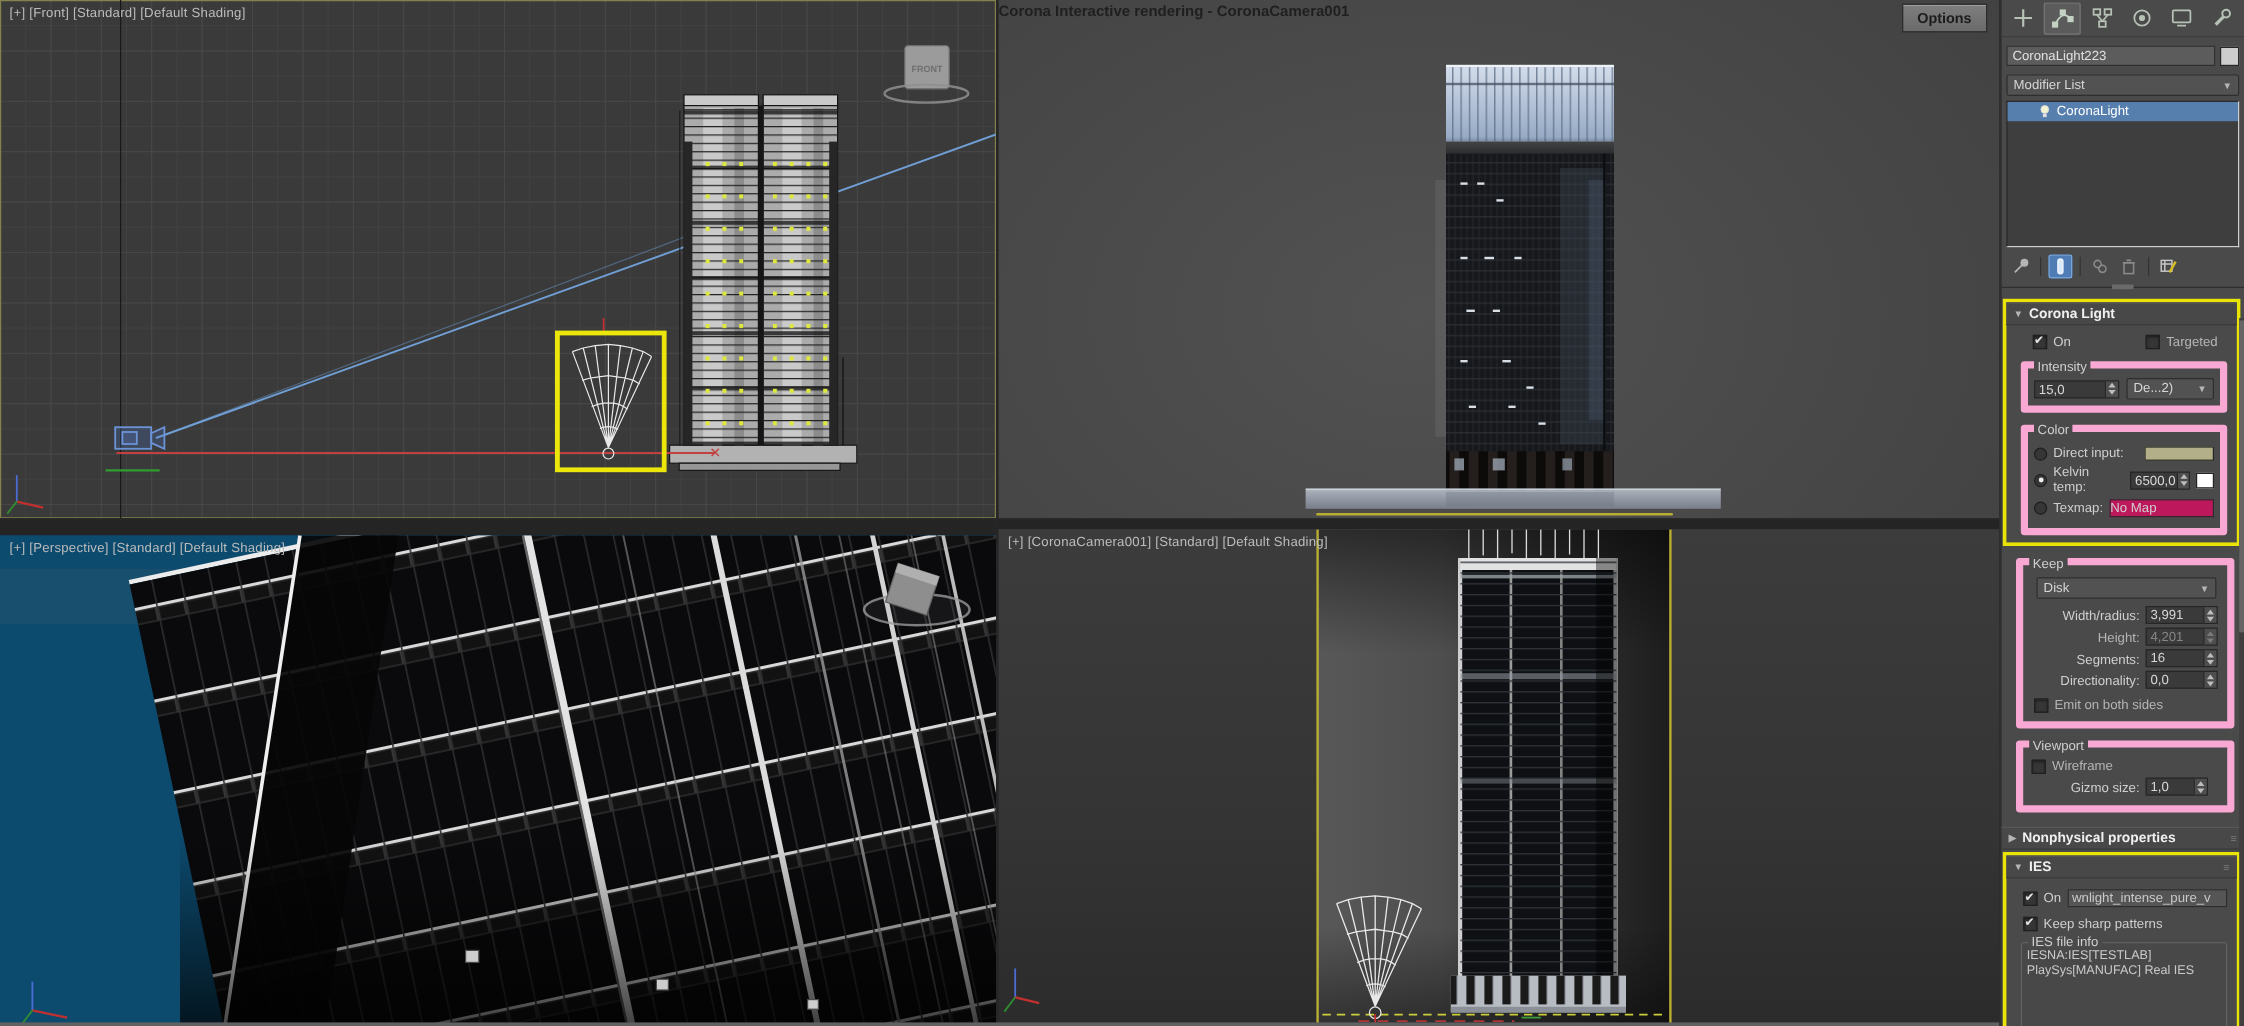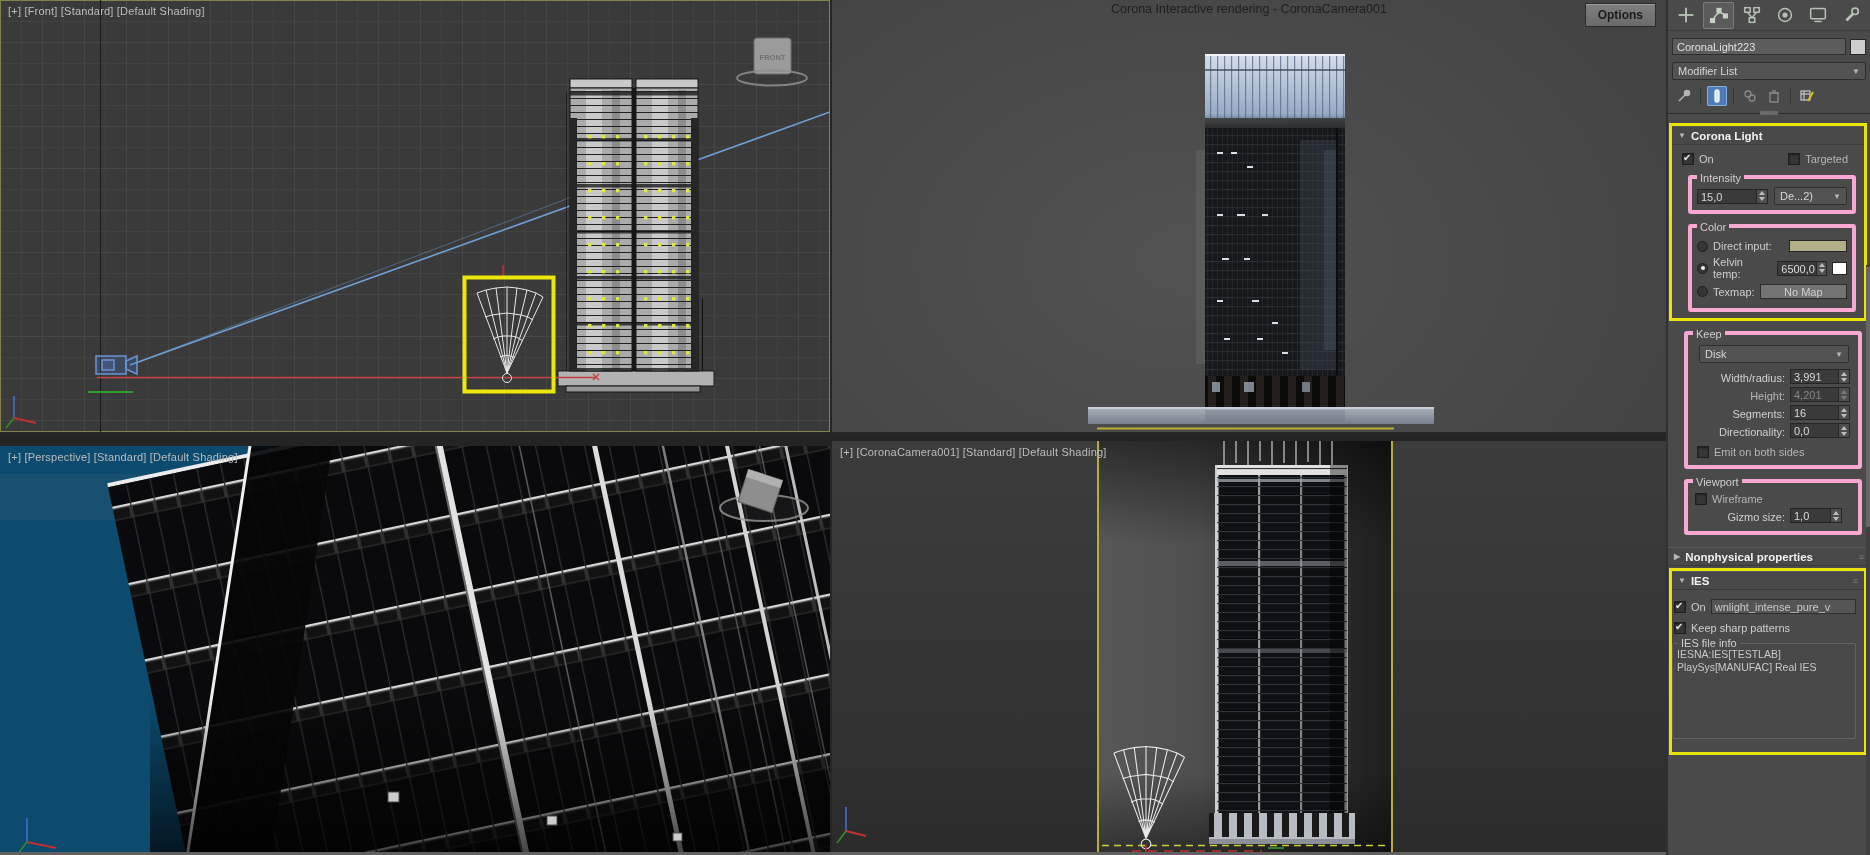--- a/index.html
+++ b/index.html
@@ -28,7 +28,7 @@
   .hsplit{position:absolute;left:0;top:432px;width:1666px;height:2px;background:#262626;z-index:7;}
   .psplit{position:absolute;left:1666px;top:0;width:2px;height:855px;background:#303030;z-index:7;}
 
-  .render-title{position:absolute;left:0;right:0;top:2px;text-align:center;font-size:12.5px;font-weight:normal;color:#1f1f1f;z-index:5;}
+  .render-title{position:absolute;left:0;right:0;top:2px;font-size:12.5px;font-weight:bold;color:#1f1f1f;z-index:5;}
   .options-btn{position:absolute;right:10px;top:3px;z-index:6;padding:4px 12px;font-size:12px;font-weight:bold;color:#1c1c1c;
     background:linear-gradient(#7f7f7f,#6a6a6a);border:1px solid #2c2c2c;box-shadow:inset 0 1px 0 #9d9d9d;cursor:pointer;}
 

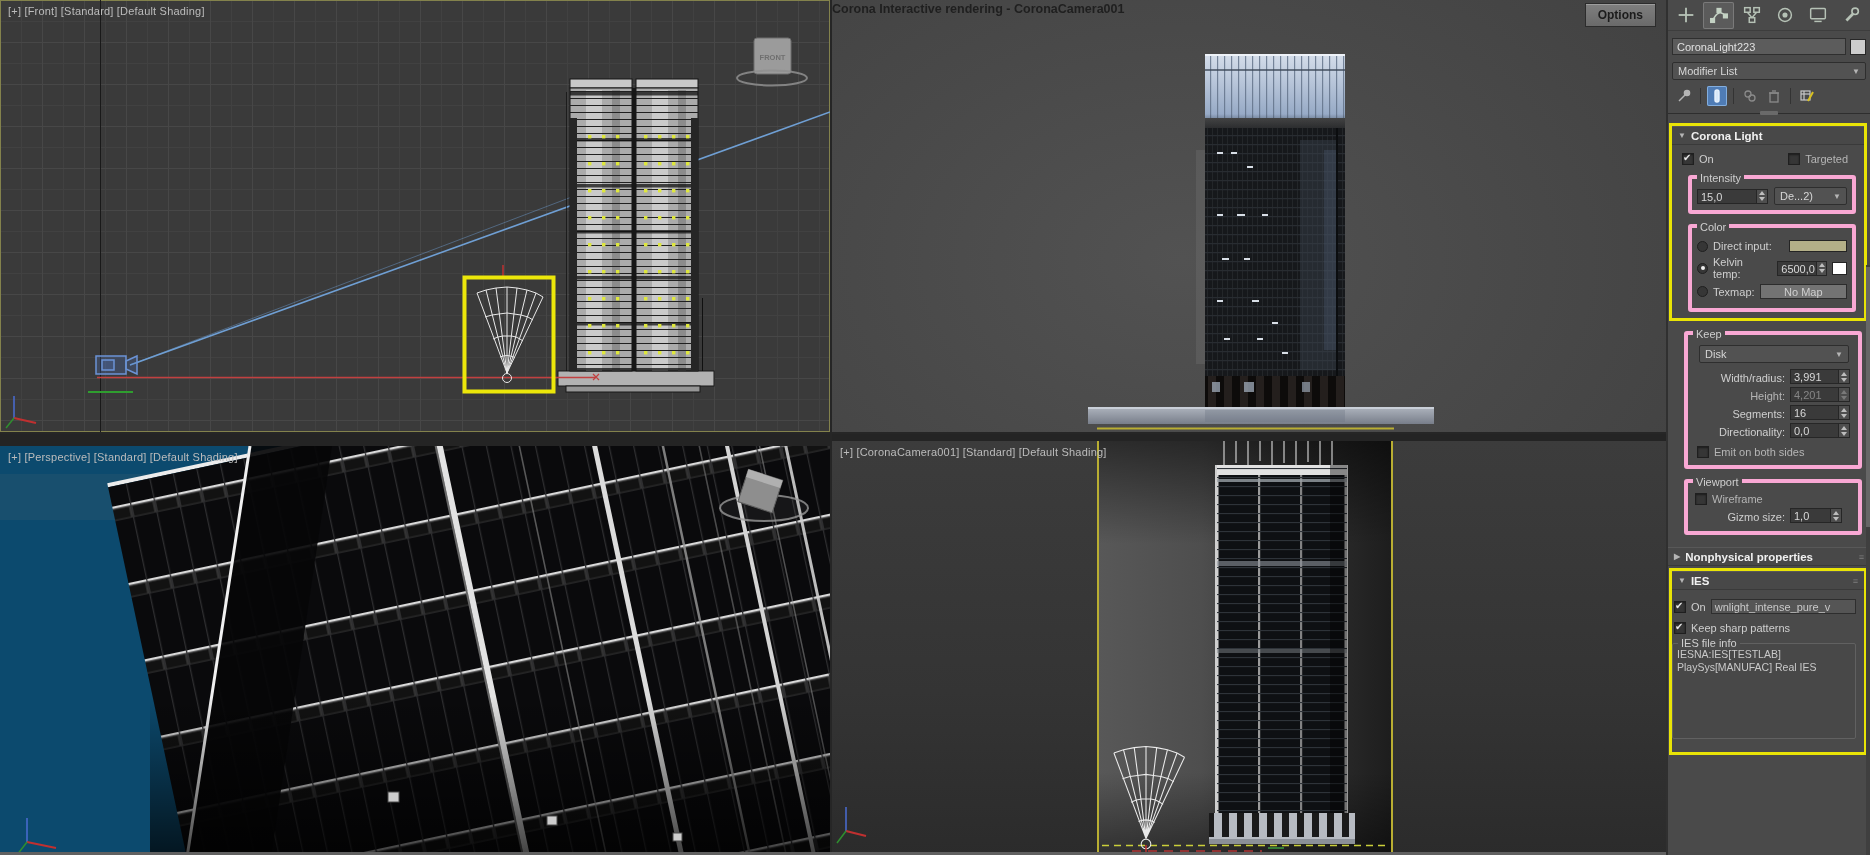--- a/index.html
+++ b/index.html
@@ -444,6 +444,15 @@
       <span class="dd-arrow">▼</span>
     </div>
 
+    <div class="stack-box">
+      <div class="stack-row">
+        <svg width="10" height="12" viewBox="0 0 10 12">
+          <circle cx="5" cy="4.2" r="3.2" fill="#f3f3cf" stroke="#ddd" stroke-width=".8"></circle>
+            <rect x="3.4" y="7.6" width="3.2" height="3" fill="#ddd"></rect>
+        </svg>
+        <span>CoronaLight</span>
+      </div>
+    </div>
 
     <div class="stack-toolbar">
       <span class="tbtn">

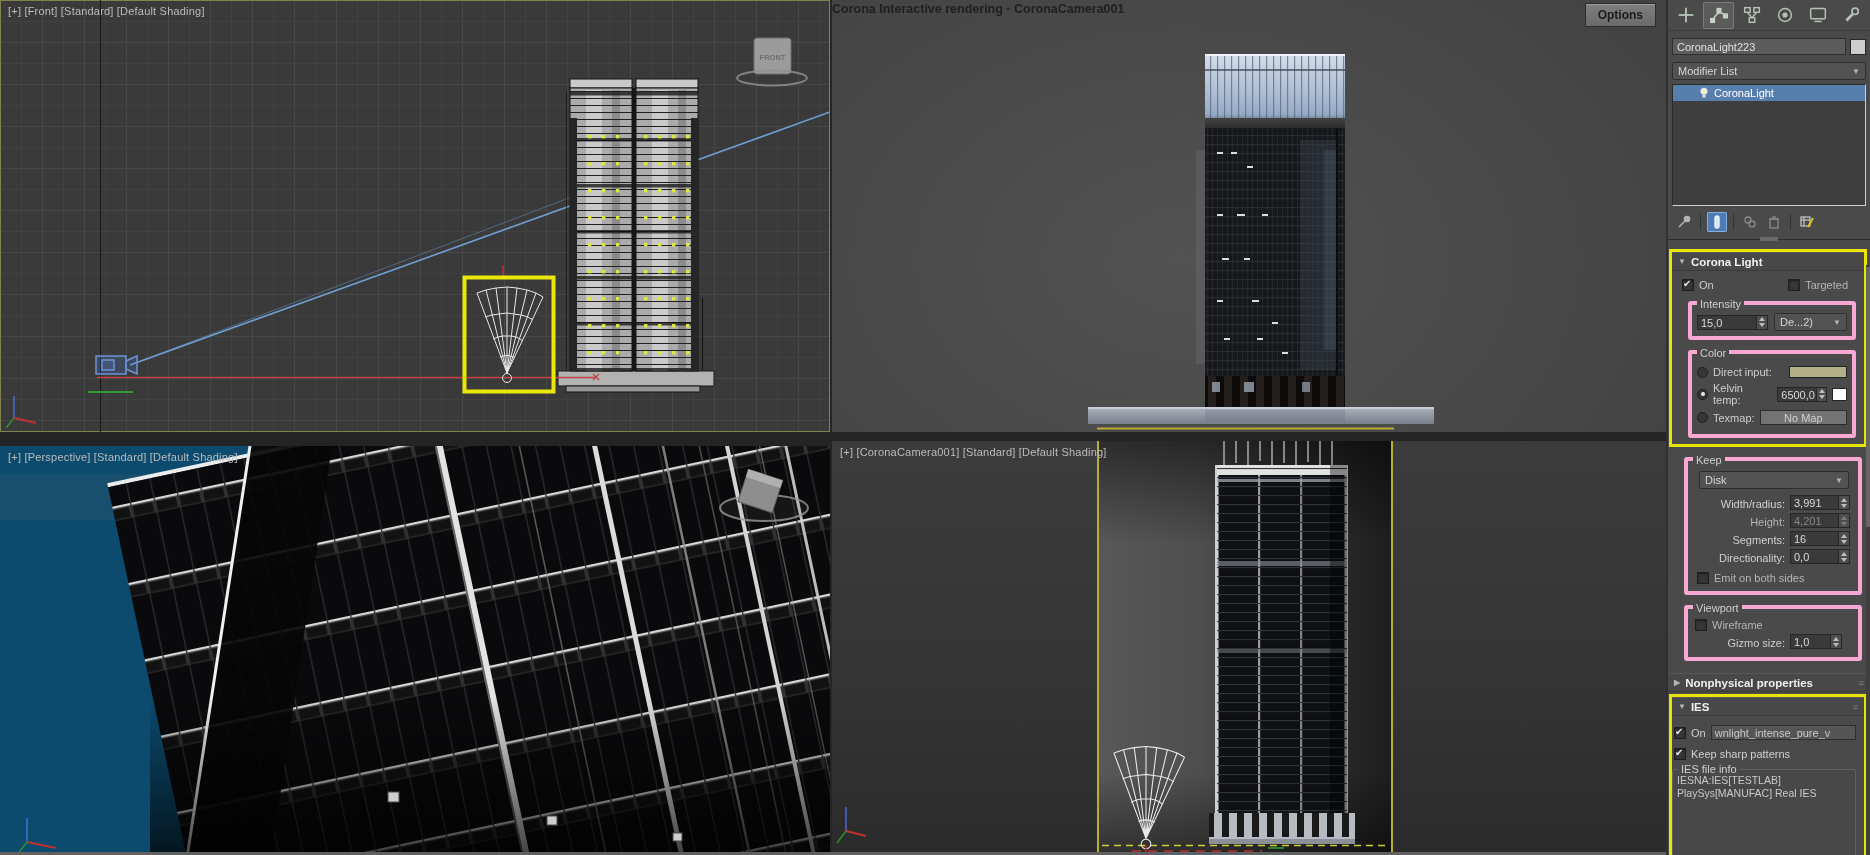--- a/index.html
+++ b/index.html
@@ -57,7 +57,7 @@
      font-weight:bold;font-size:11.5px;color:#f0f0f0;padding:0 6px;}
   .rollout-header .arrow{font-size:8px;color:#b5b5b5;margin-right:5px;}
   .rollout-header .dragdots{margin-left:auto;color:#7d7d7d;font-size:9px;}
-  .r-body{padding:3px 8px 6px 0;}
+  .r-body{padding:3px 8px 6px 12px;}
   .ybox{border:3px solid #e9e406;margin:2px 3px 0 1px;}
   .ybox-ies{border:3px solid #e9e406;margin:2px 3px 0 1px;height:187px;}
 

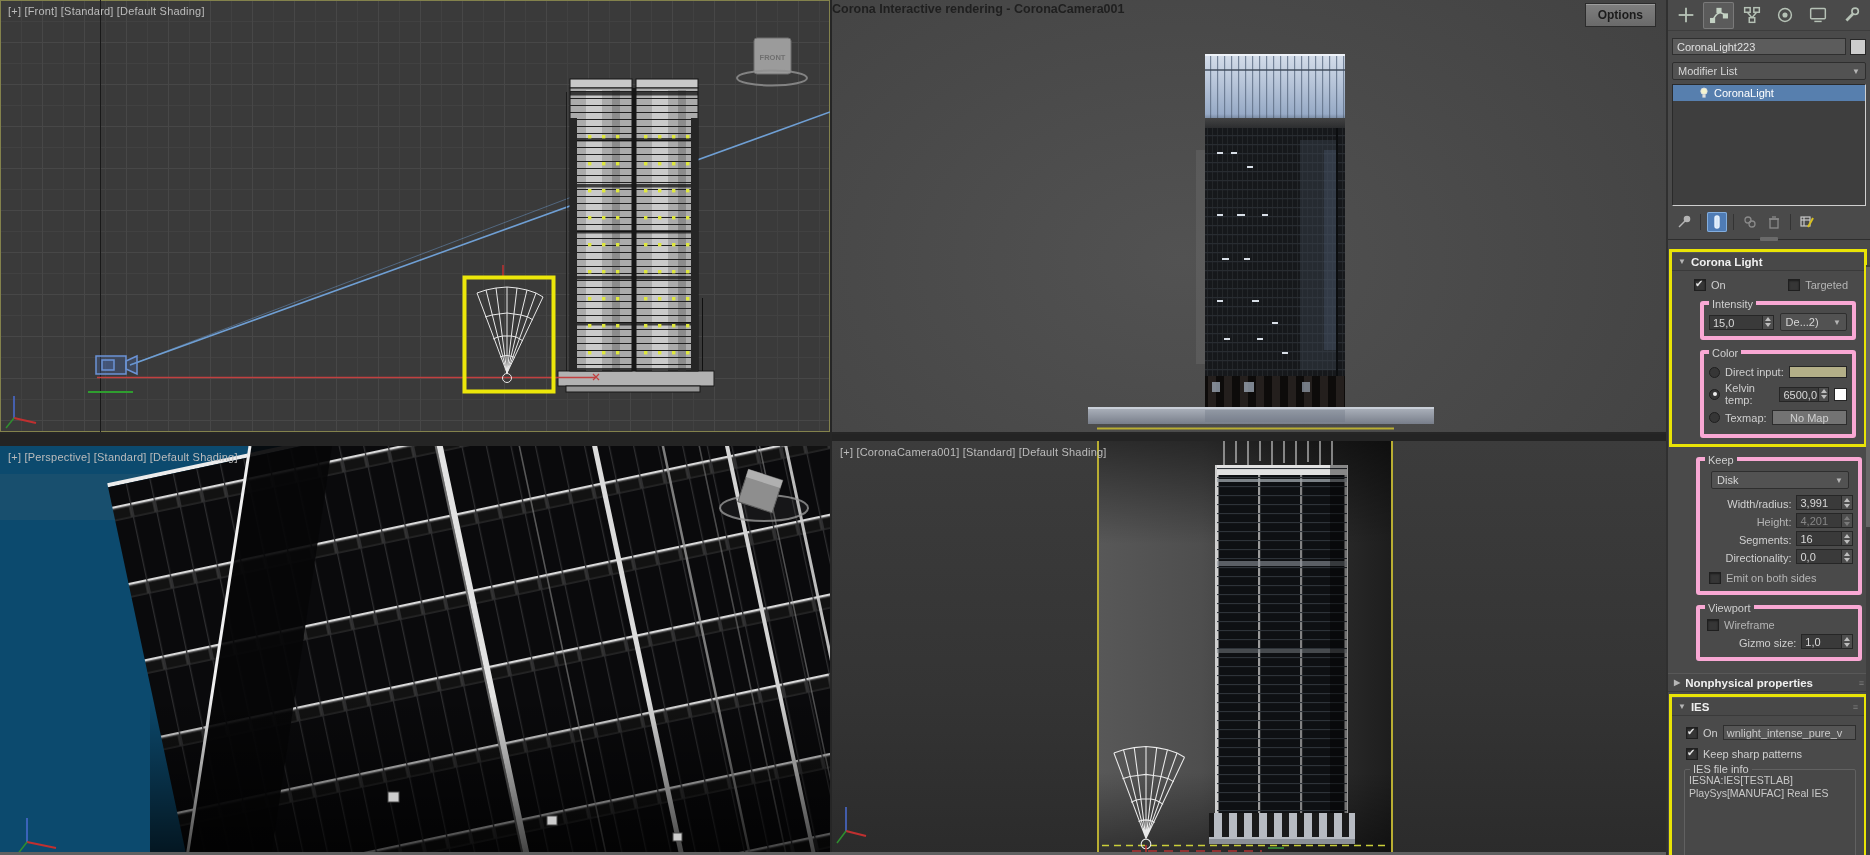--- a/index.html
+++ b/index.html
@@ -70,7 +70,7 @@
   .rb.sel::after{content:"";position:absolute;left:2.5px;top:2.5px;width:4px;height:4px;border-radius:50%;background:#efefef;}
   .dim{color:#b5b5b5;}
 
-  .group{position:relative;border:4px solid #f9a8d4;border-radius:3px;margin:10px 0 0 16px;padding:8px 5px 5px 5px;}
+  .group{position:relative;border:6px solid #f9a8d4;border-radius:3px;margin:10px 0 0 0;padding:8px 5px 5px 5px;}
   .g-label{position:absolute;top:-7px;left:5px;background:#4a4a4a;padding:0 3px;color:#cfcfcf;}
   .g-row{display:flex;align-items:center;gap:6px;}
 

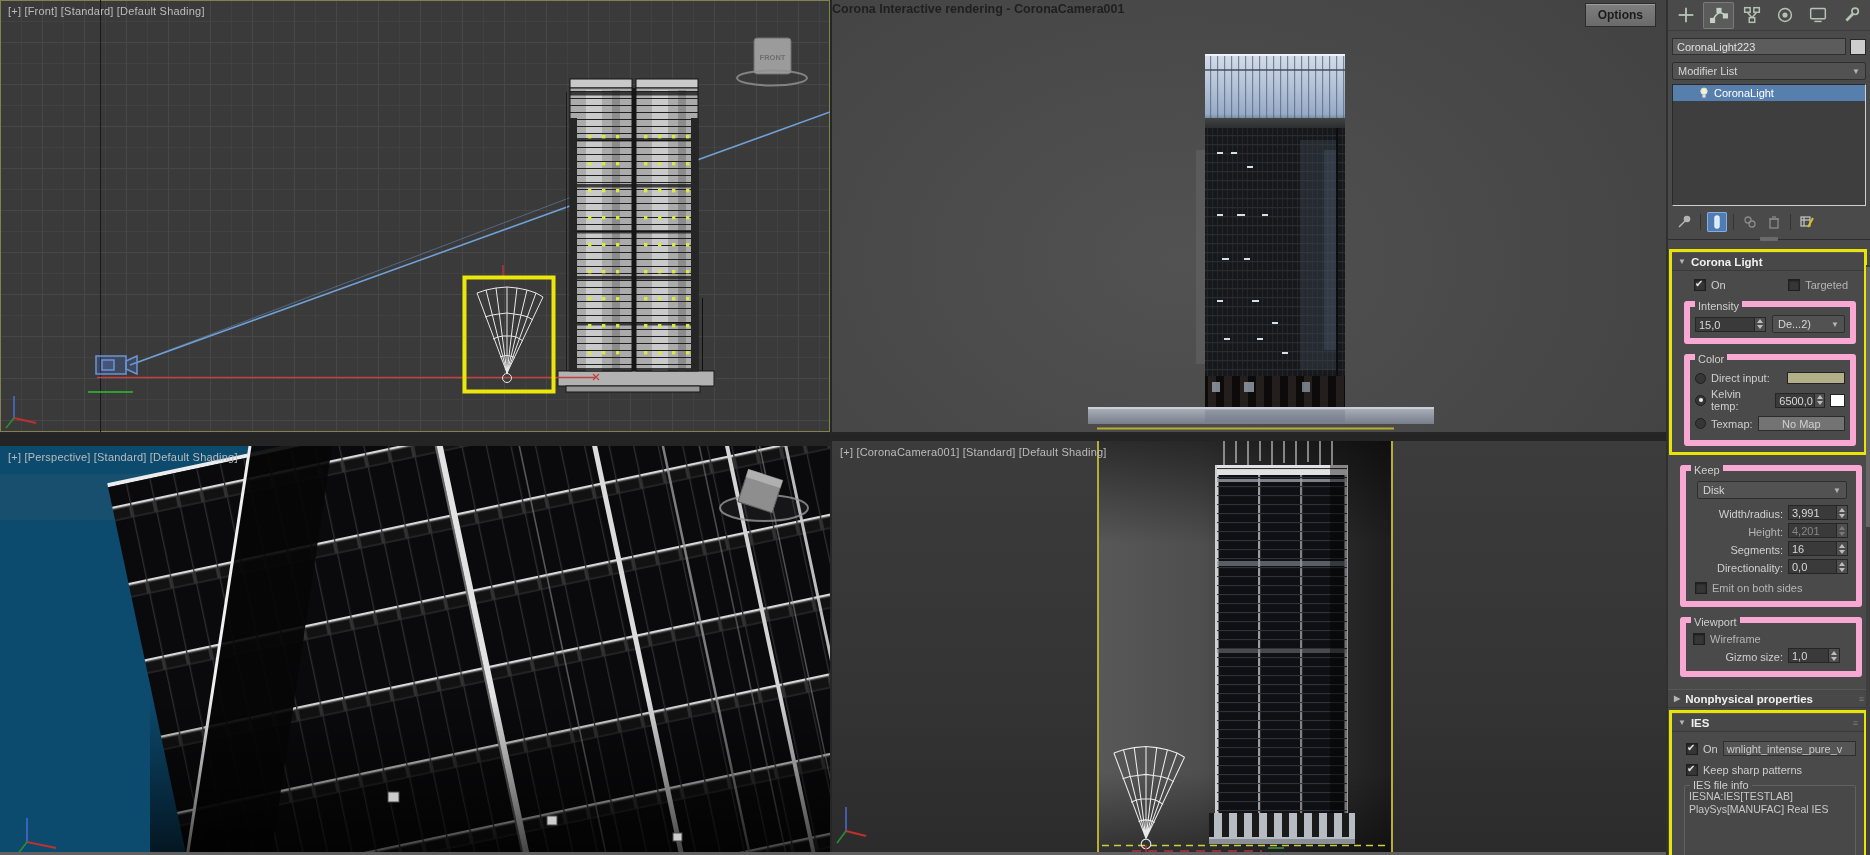--- a/index.html
+++ b/index.html
@@ -85,7 +85,7 @@
   .color-row{display:flex;align-items:center;gap:5px;margin:4px 0;}
   .swatch-direct{width:58px;height:12px;background:#b3af88;border:1px solid #242424;margin-left:auto;}
   .swatch-white{width:15px;height:13px;background:#ffffff;border:1px solid #242424;}
-  .btn-nomap{margin-left:auto;width:94px;height:15px;background:#737373;border:1px solid #2c2c2c;color:#cfcfcf;text-align:center;line-height:14px;}
+  .btn-nomap{margin-left:auto;width:94px;height:15px;background:#be185d;border:1px solid #2c2c2c;color:#cfcfcf;text-align:left;line-height:14px;}
 
   .srow{display:flex;align-items:flex-end;margin:3px 0;}
   .srow .slabel{width:92px;text-align:right;margin-right:5px;}

